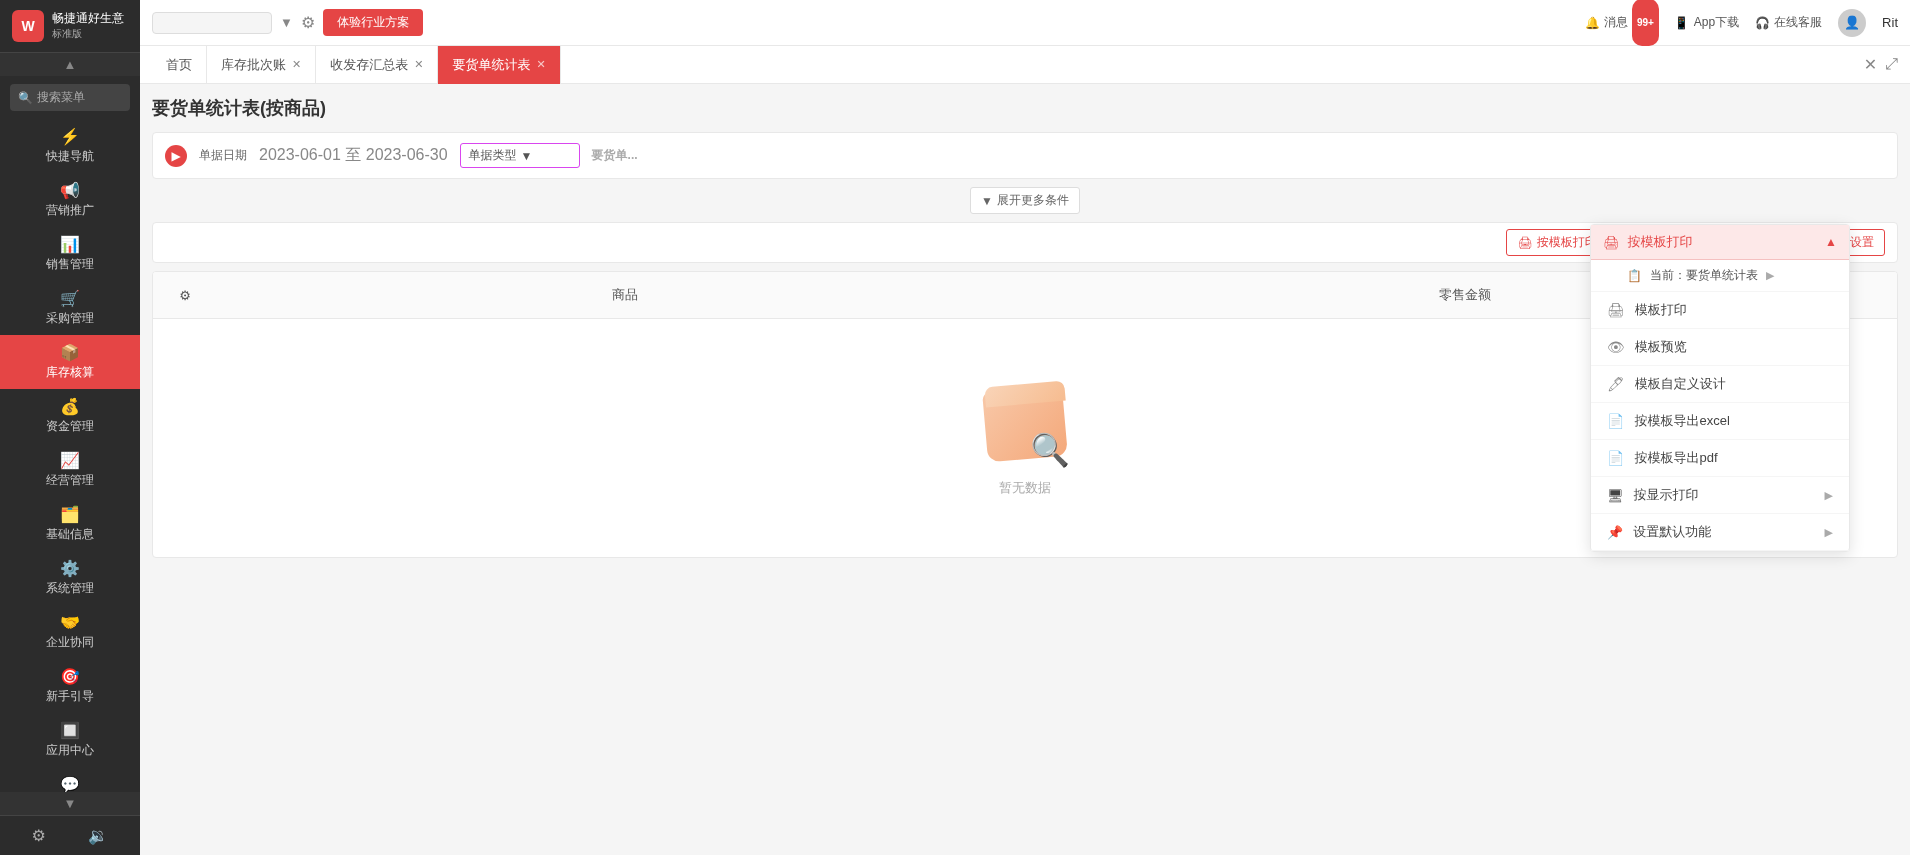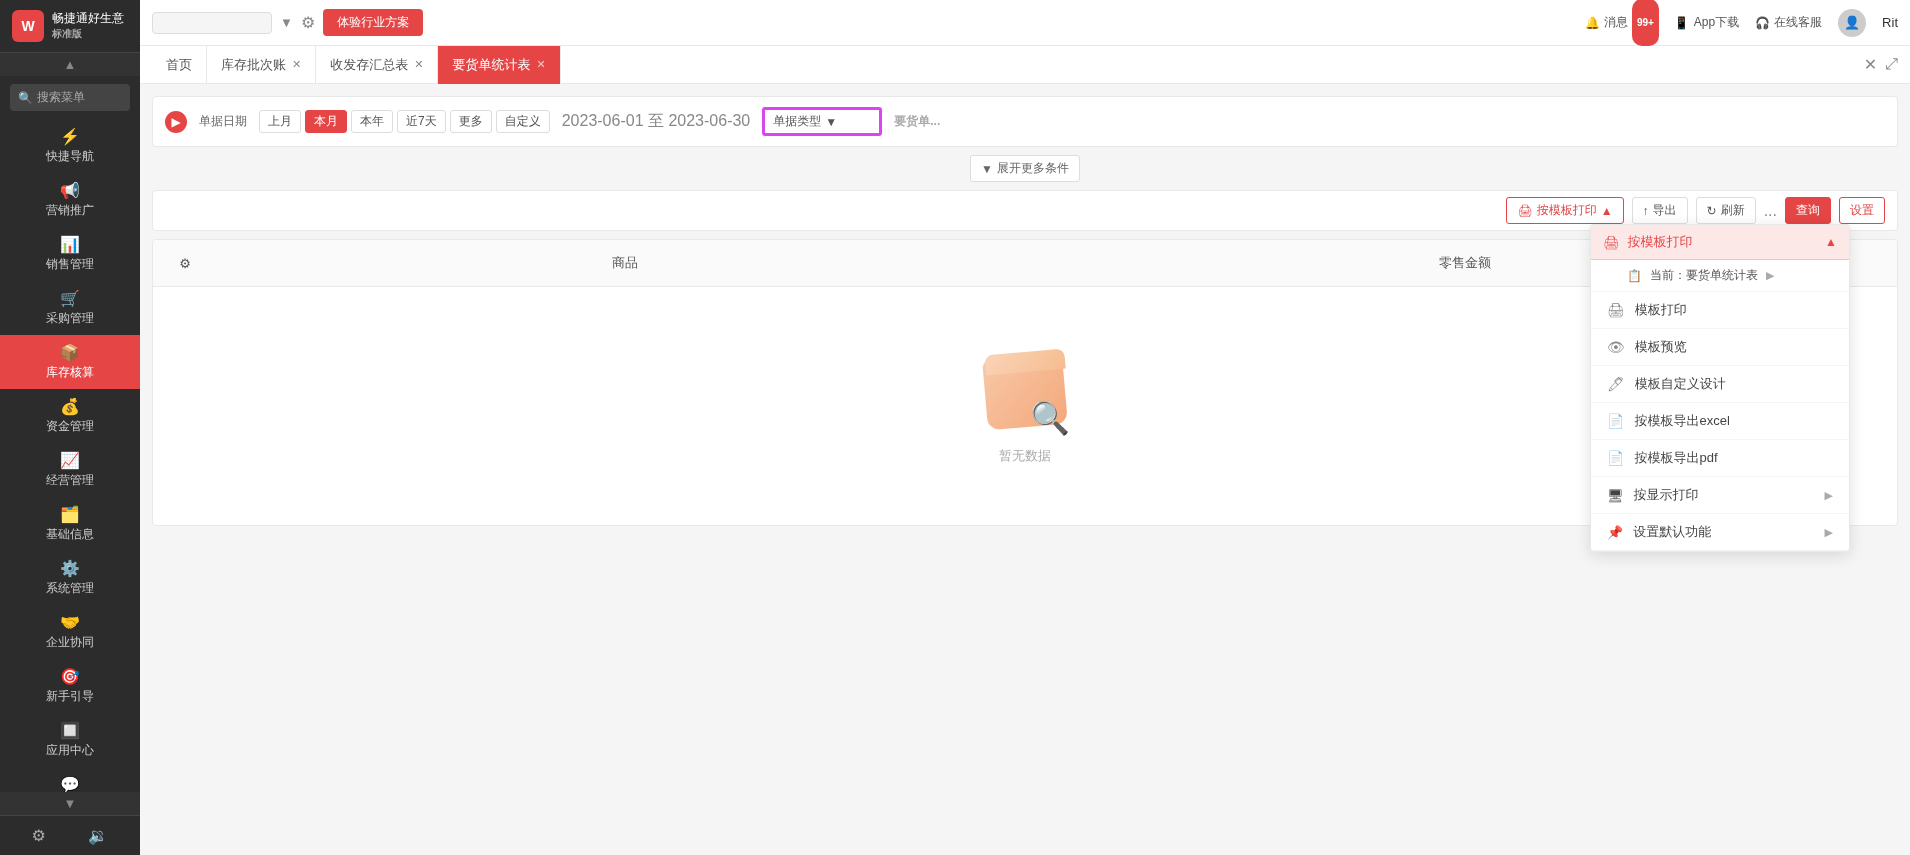--- a/index.html
+++ b/index.html
@@ -30,7 +30,7 @@
       color: white; font-weight: bold; font-size: 14px;
     }
     .logo-text { color: white; font-size: 12px; line-height: 1.3; }
-    .logo-badge { font-size: 10px; color: #aaa; font-weight: bold; }
+    .logo-badge { font-size: 10px; color: #aaa; }
 
     .sidebar-search {
       margin: 8px 10px;

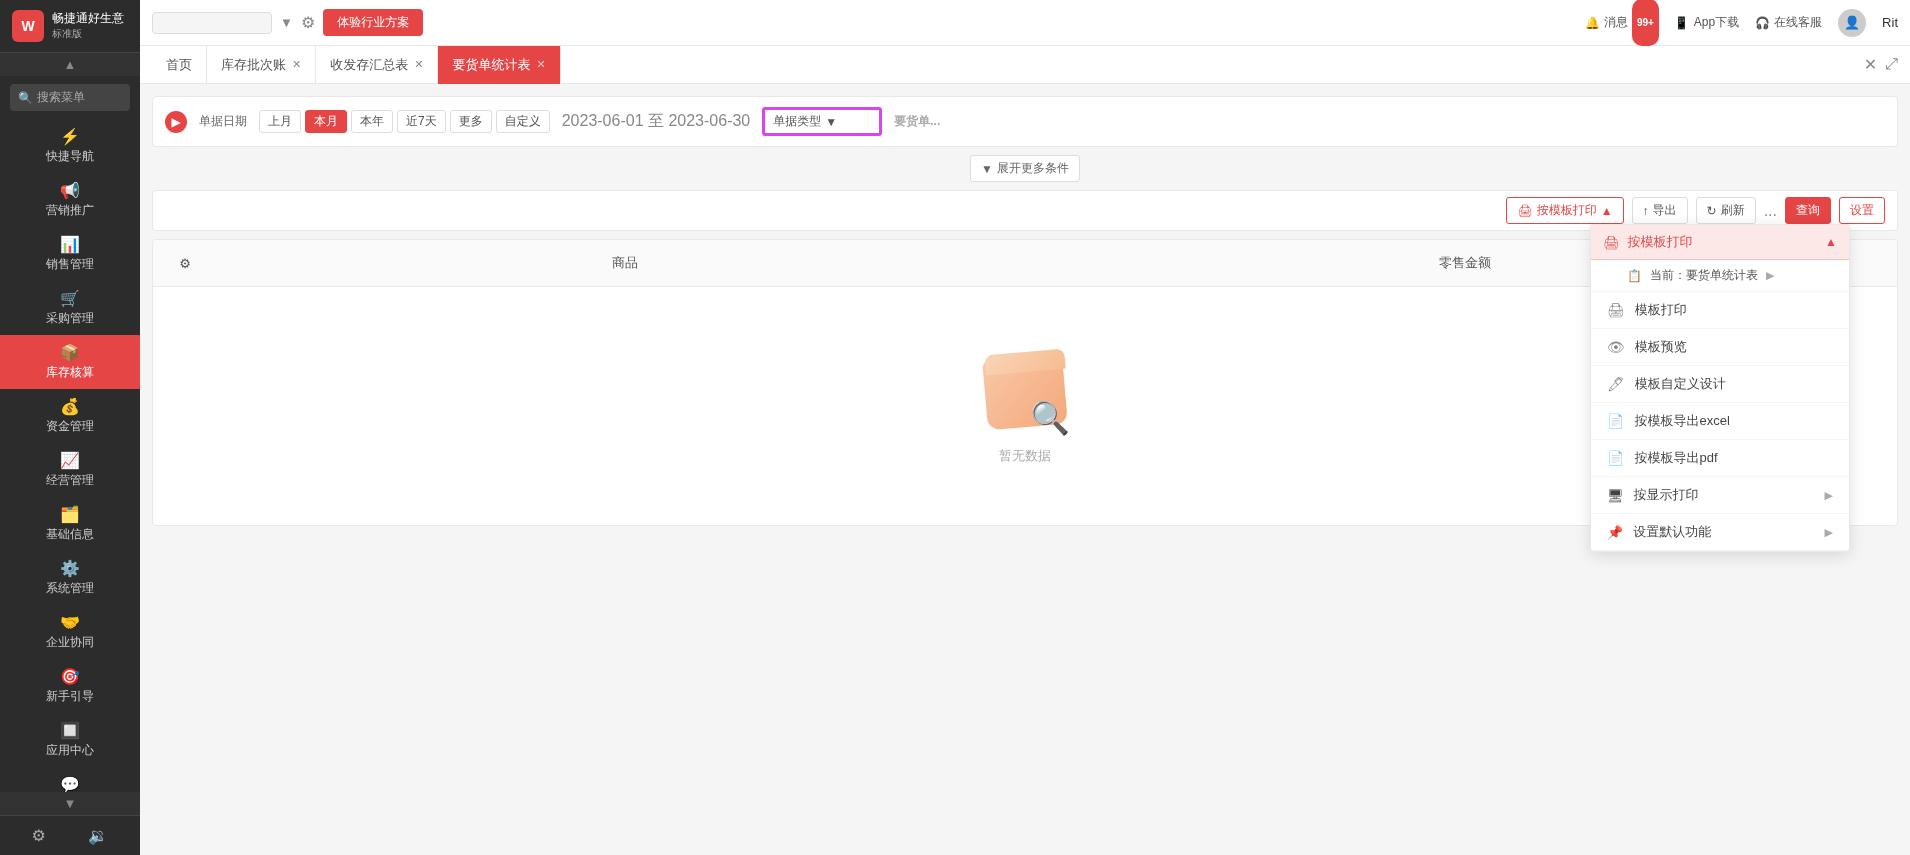--- a/index.html
+++ b/index.html
@@ -531,6 +531,7 @@
 
   <div class="page-content">
 
+    <div class="page-title">要货单统计表(按商品)</div>
 
     <div class="filter-bar">
       <button class="filter-expand-btn">▶</button>

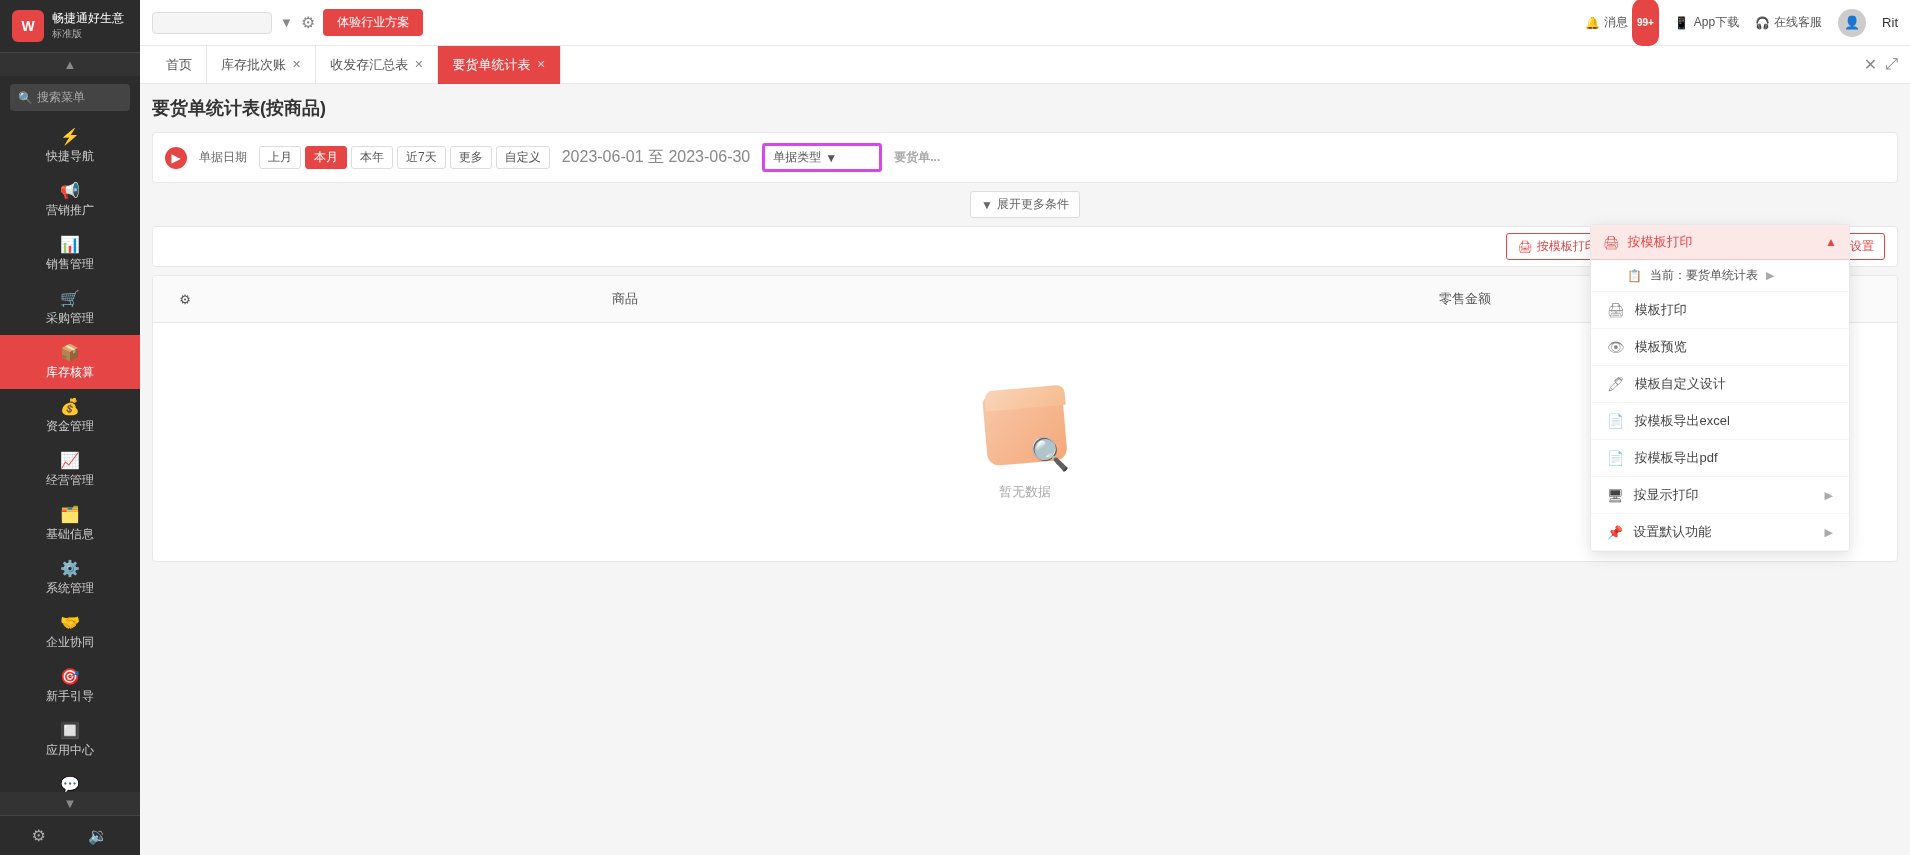--- a/index.html
+++ b/index.html
@@ -537,14 +537,6 @@
       <button class="filter-expand-btn">▶</button>
 
       <span class="filter-label">单据日期</span>
-      <div class="date-btns">
-        <button class="date-btn">上月</button>
-        <button class="date-btn active">本月</button>
-        <button class="date-btn">本年</button>
-        <button class="date-btn">近7天</button>
-        <button class="date-btn">更多</button>
-        <button class="date-btn">自定义</button>
-      </div>
       <span class="date-range">2023-06-01 至 2023-06-30</span>
 
       <div class="filter-select">

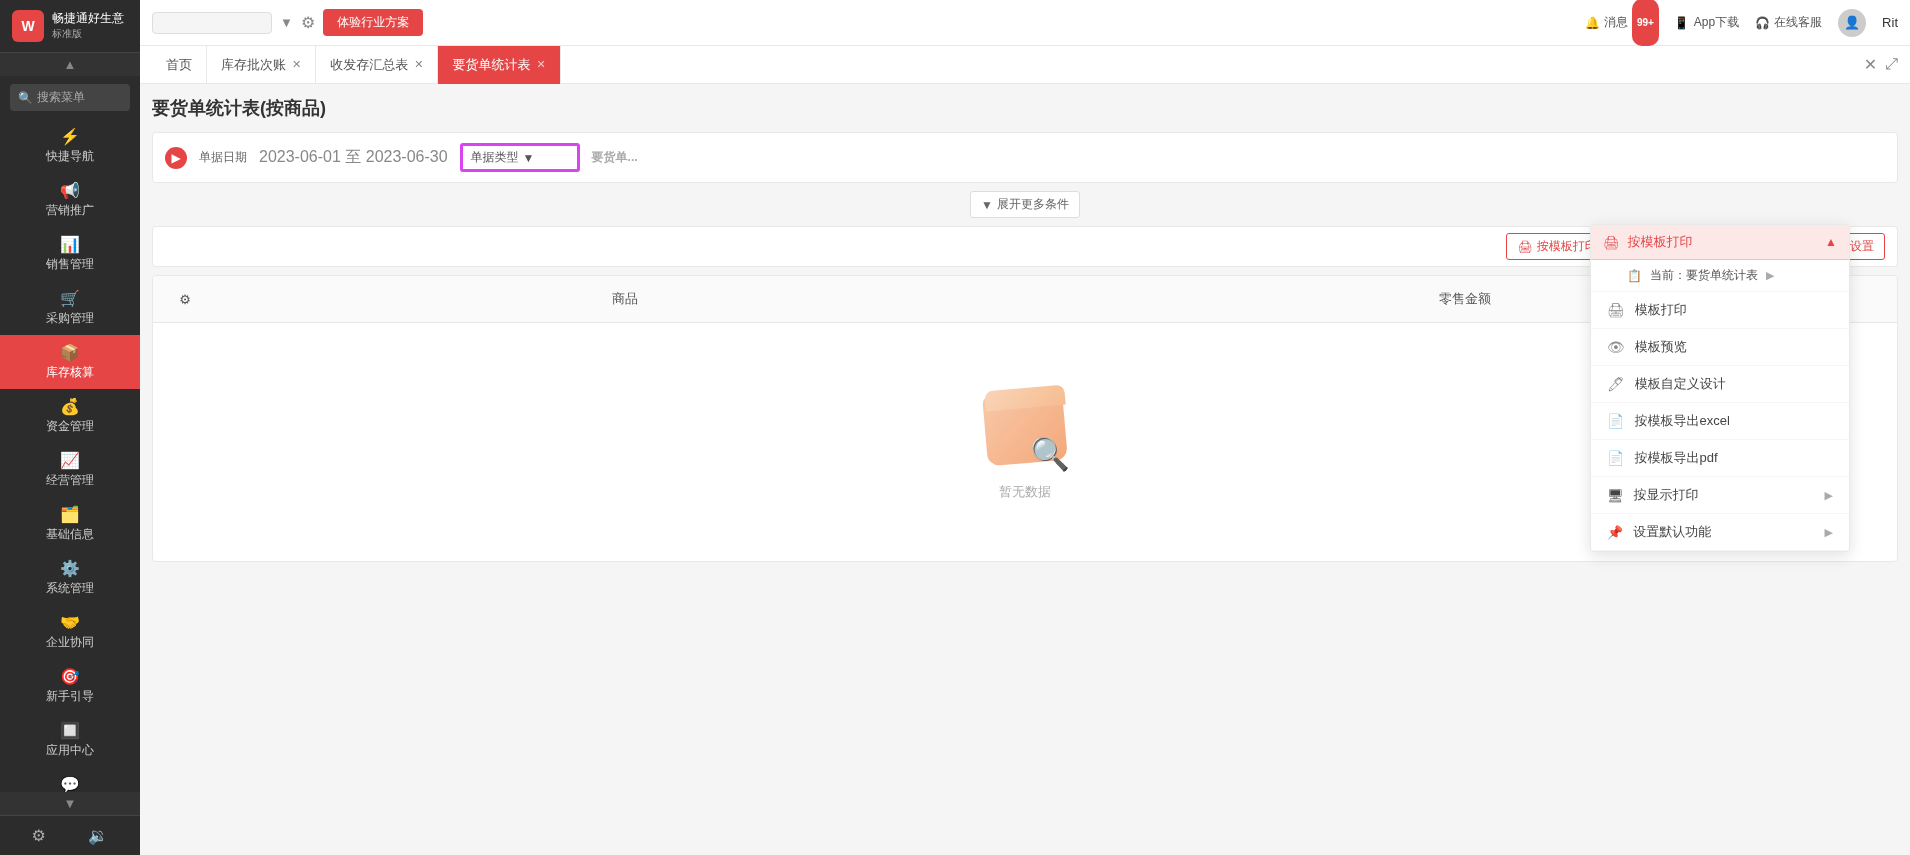--- a/index.html
+++ b/index.html
@@ -219,7 +219,7 @@
 
     .filter-select {
       display: flex; align-items: center;
-      border: 3px solid #d946ef;
+      border: 1px solid #d946ef;
       border-radius: 3px;
       padding: 3px 8px;
       background: white;

